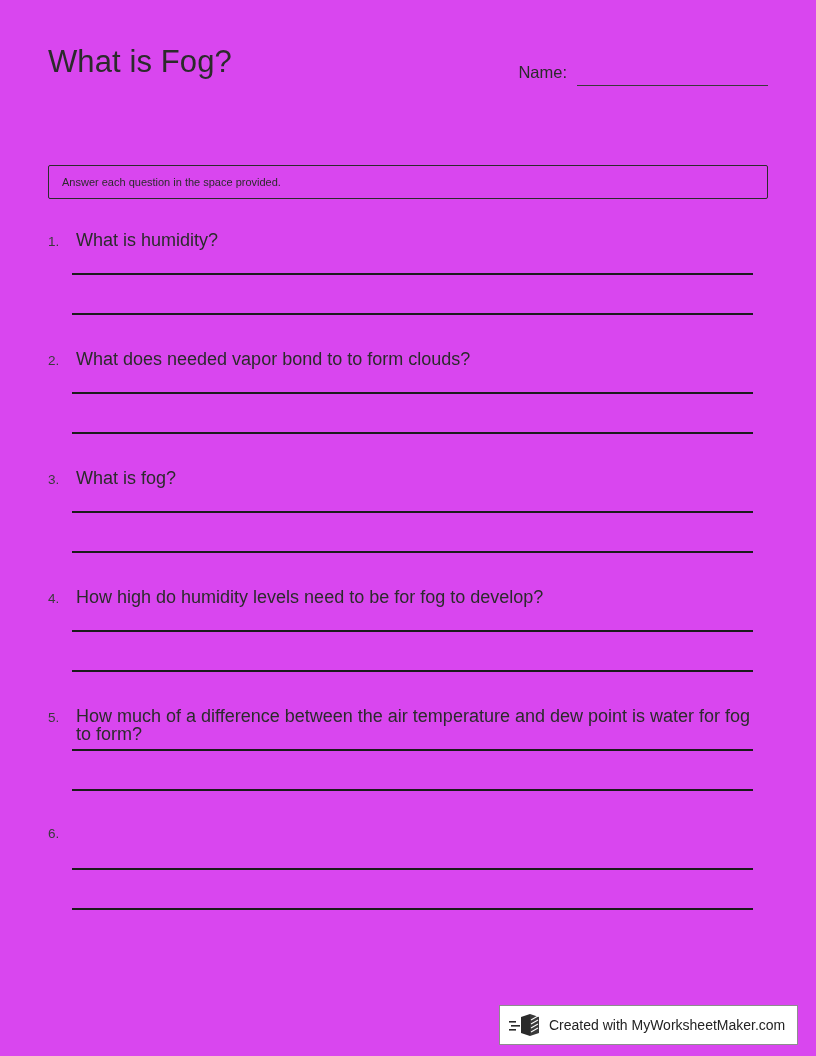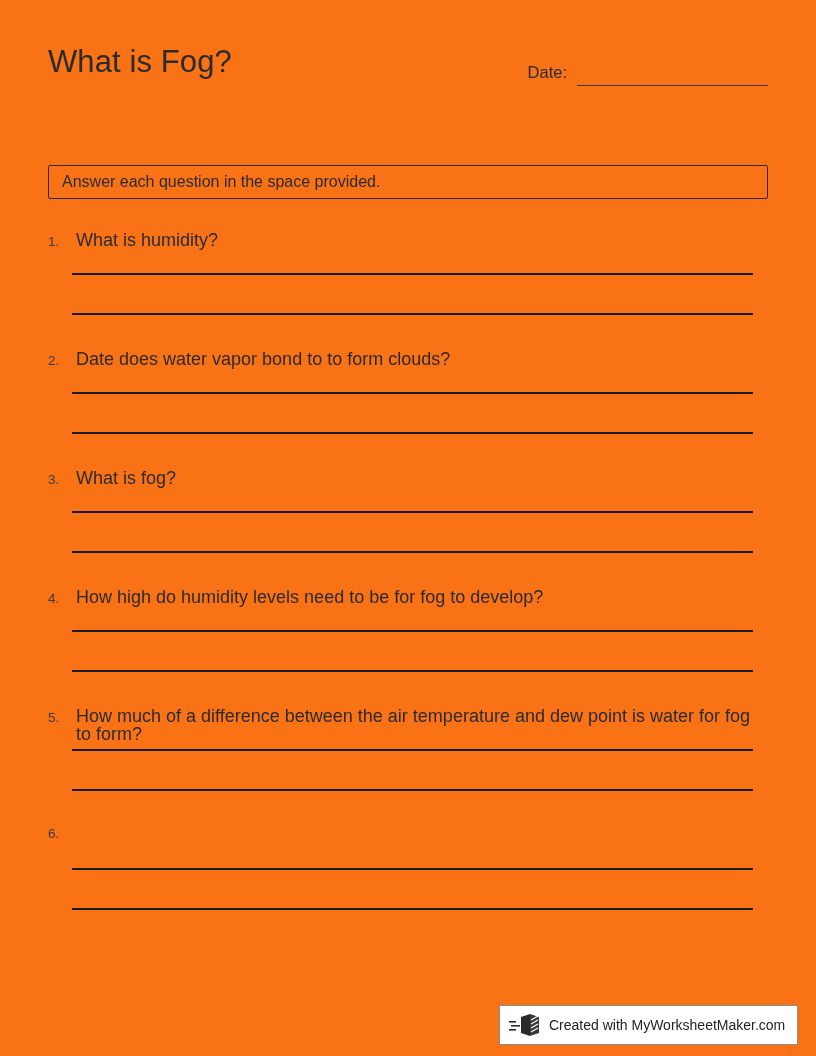--- a/index.html
+++ b/index.html
@@ -19,7 +19,7 @@
   .page {
     position: absolute;
     inset: 0;
-    background: #f97316;
+    background: #d946ef;
   }
 
   

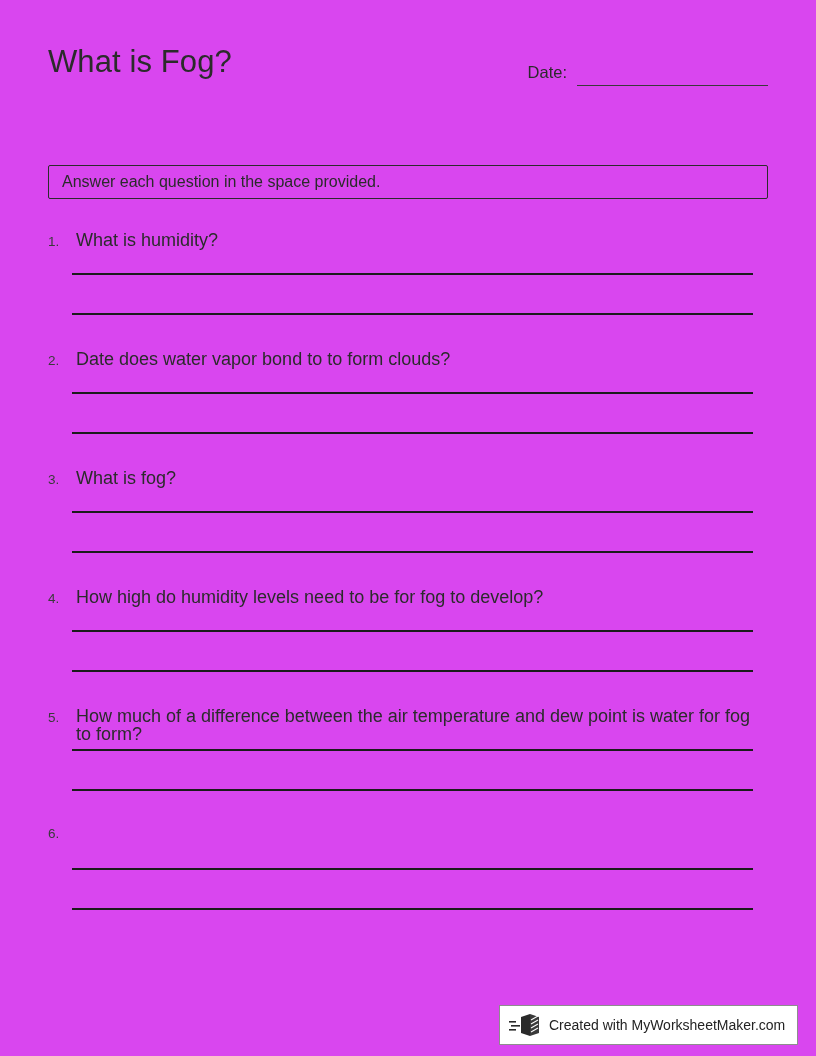--- a/index.html
+++ b/index.html
@@ -161,7 +161,7 @@
 
     <div class="namedate">
       <div class="nd-row">
-        <span class="nd-label">Date:</span>
+        <span class="nd-label">Name:</span>
         <span class="nd-line"></span>
       </div>
     </div>

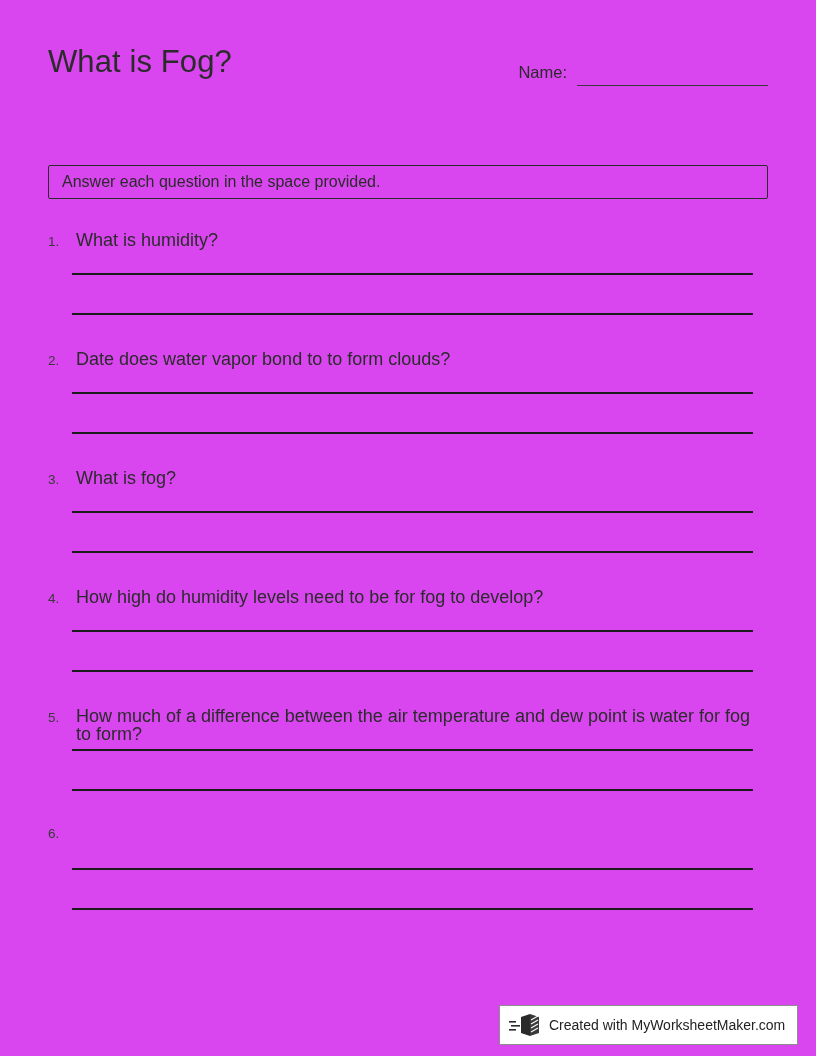--- a/index.html
+++ b/index.html
@@ -79,7 +79,7 @@
     align-items: center;
   }
   .instruction-text {
-    font-size: 16px;
+    font-size: 11px;
     color: #2b2b2b;
     padding-left: 13px;
   }

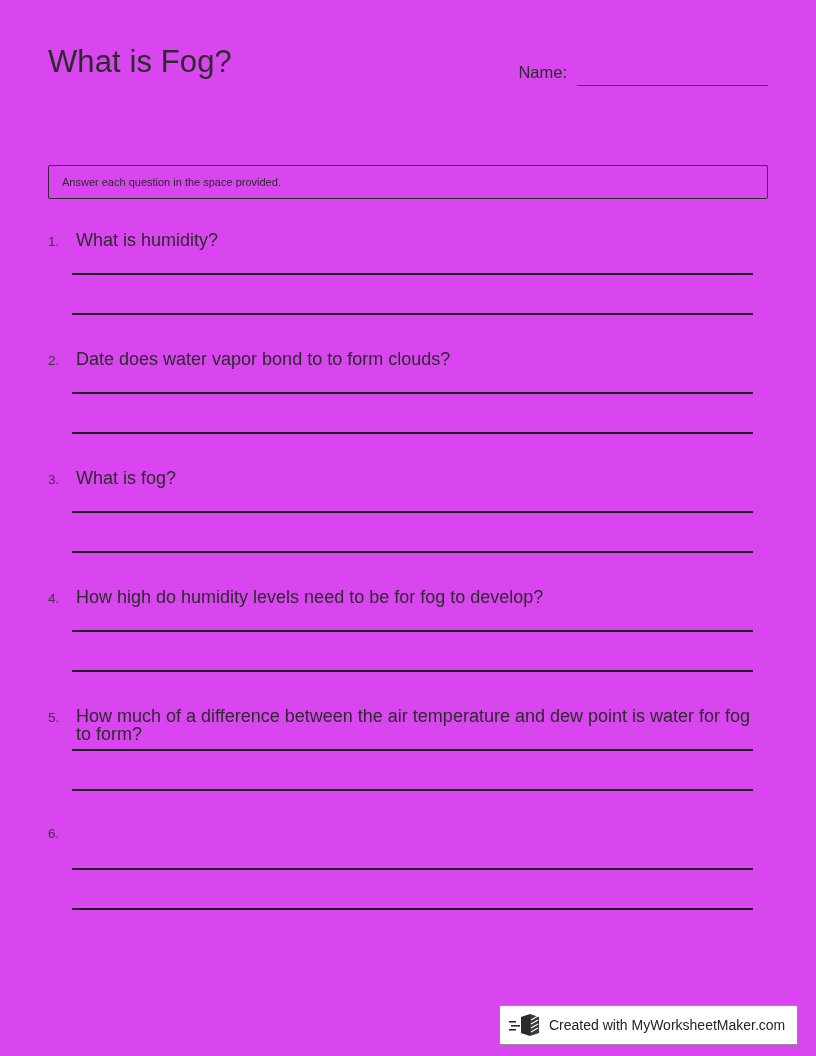--- a/index.html
+++ b/index.html
@@ -185,7 +185,7 @@
     <div class="question-block">
       <div class="q-head">
         <span class="q-num">2.</span>
-        <span class="q-text">Date does water vapor bond to to form clouds?</span>
+        <span class="q-text">What does needed vapor bond to to form clouds?</span>
       </div>
       <div class="answer-line l1"></div>
       <div class="answer-line l2"></div>

